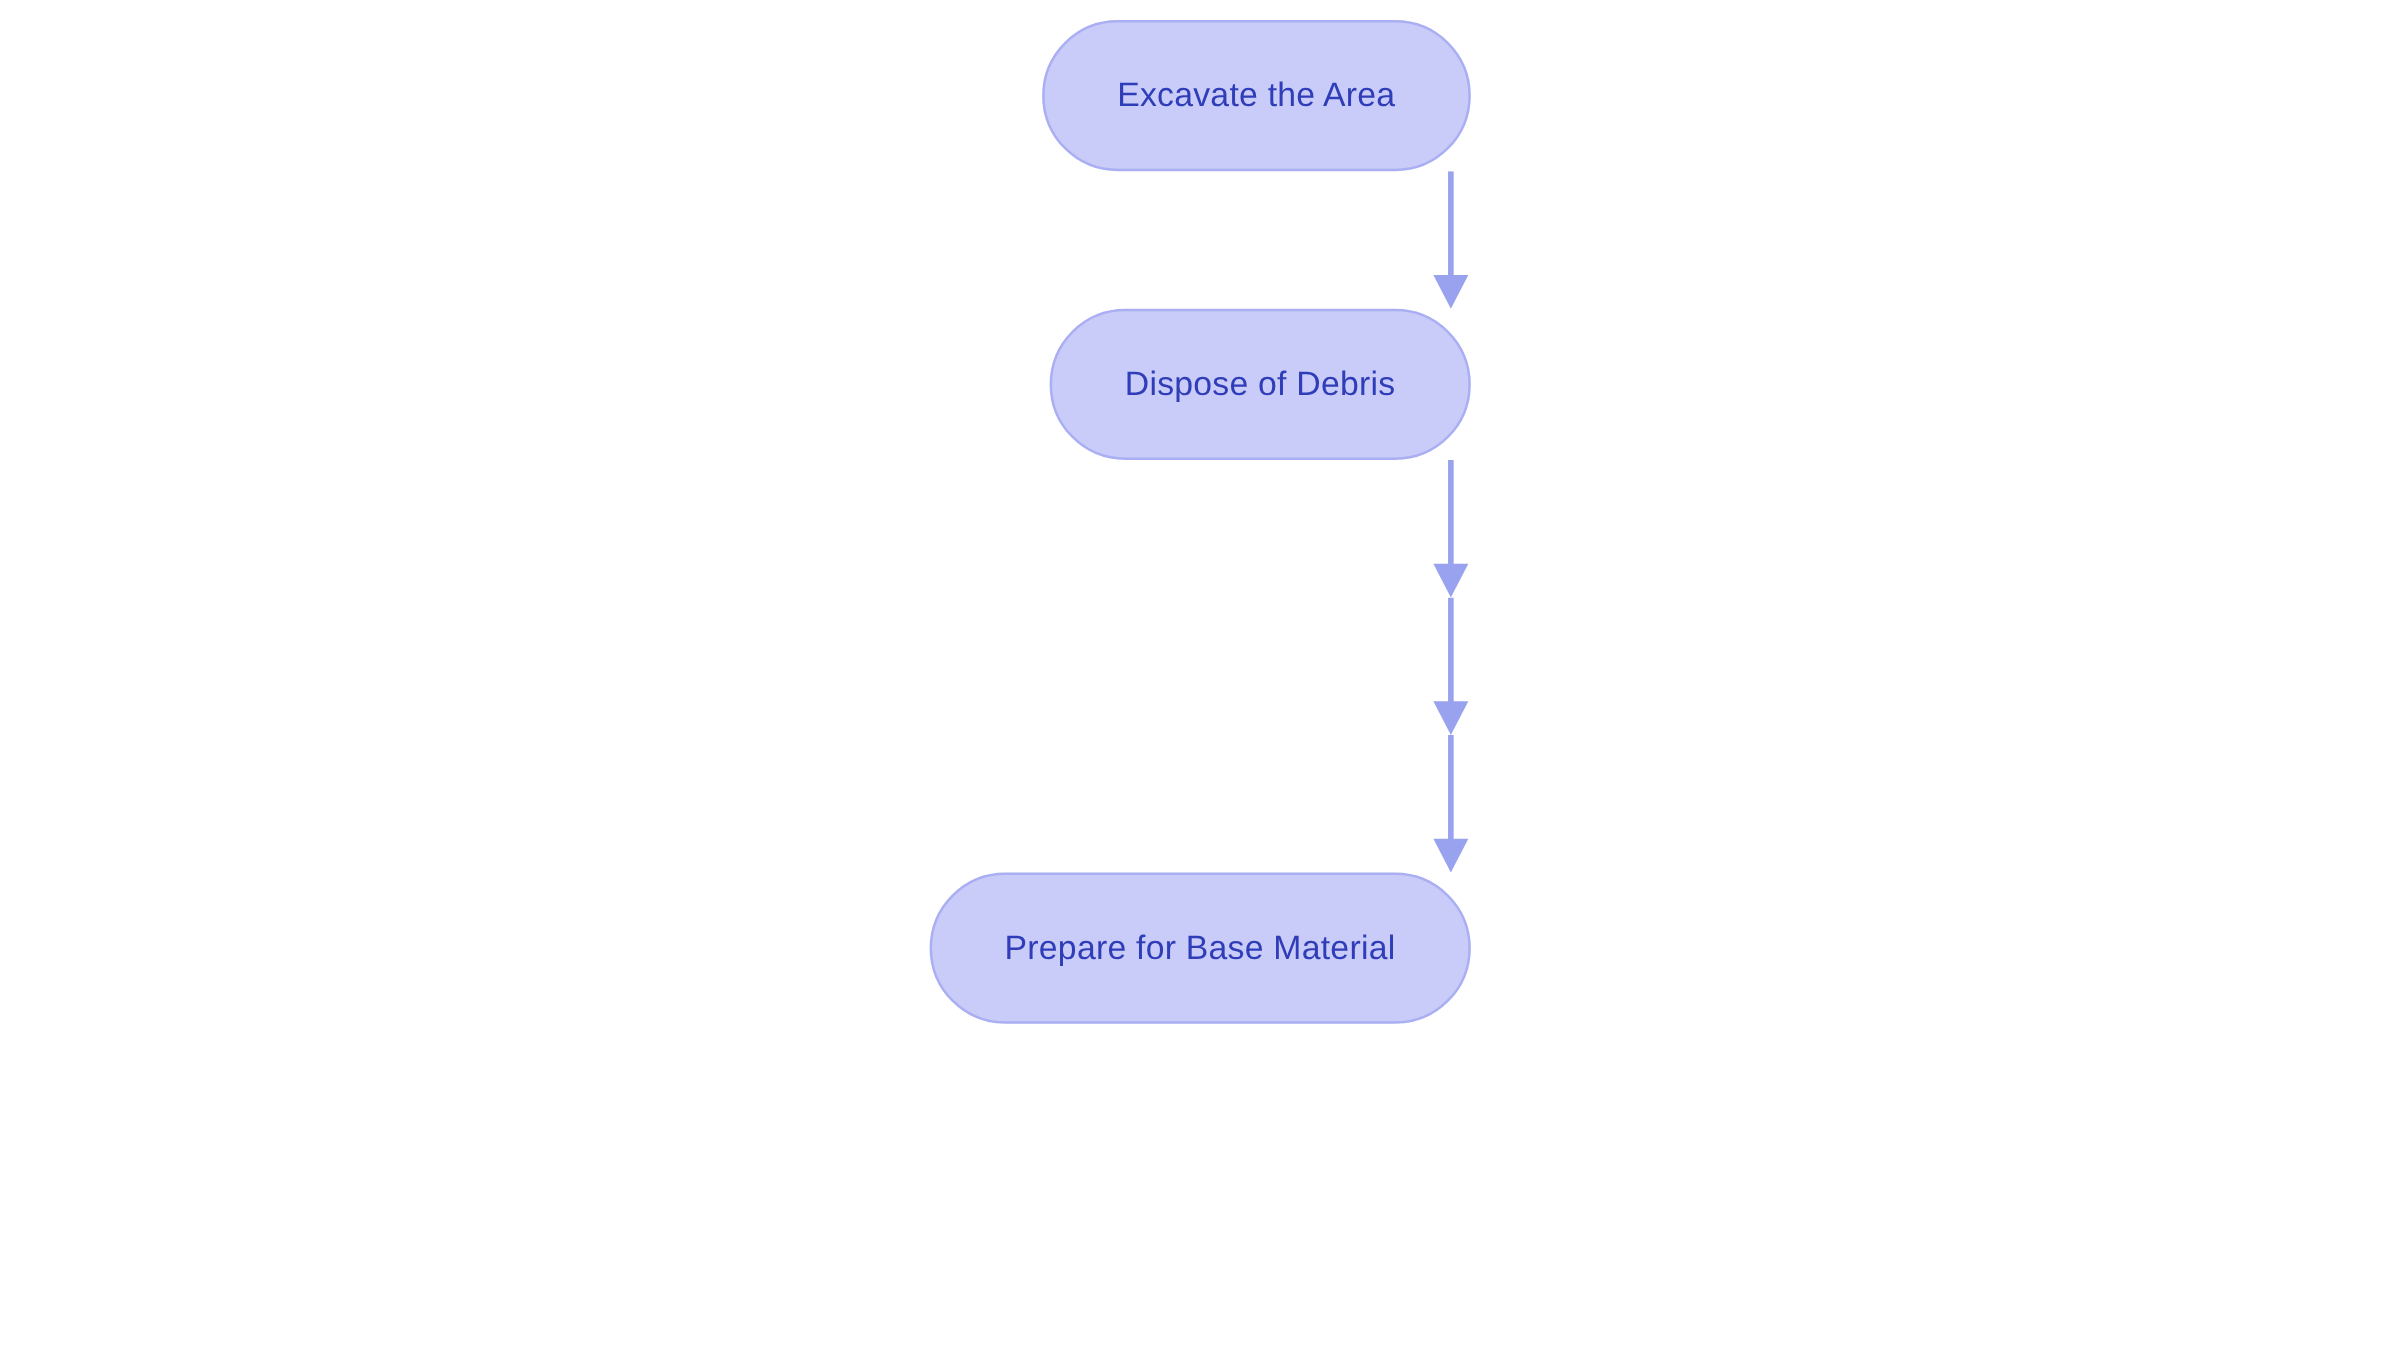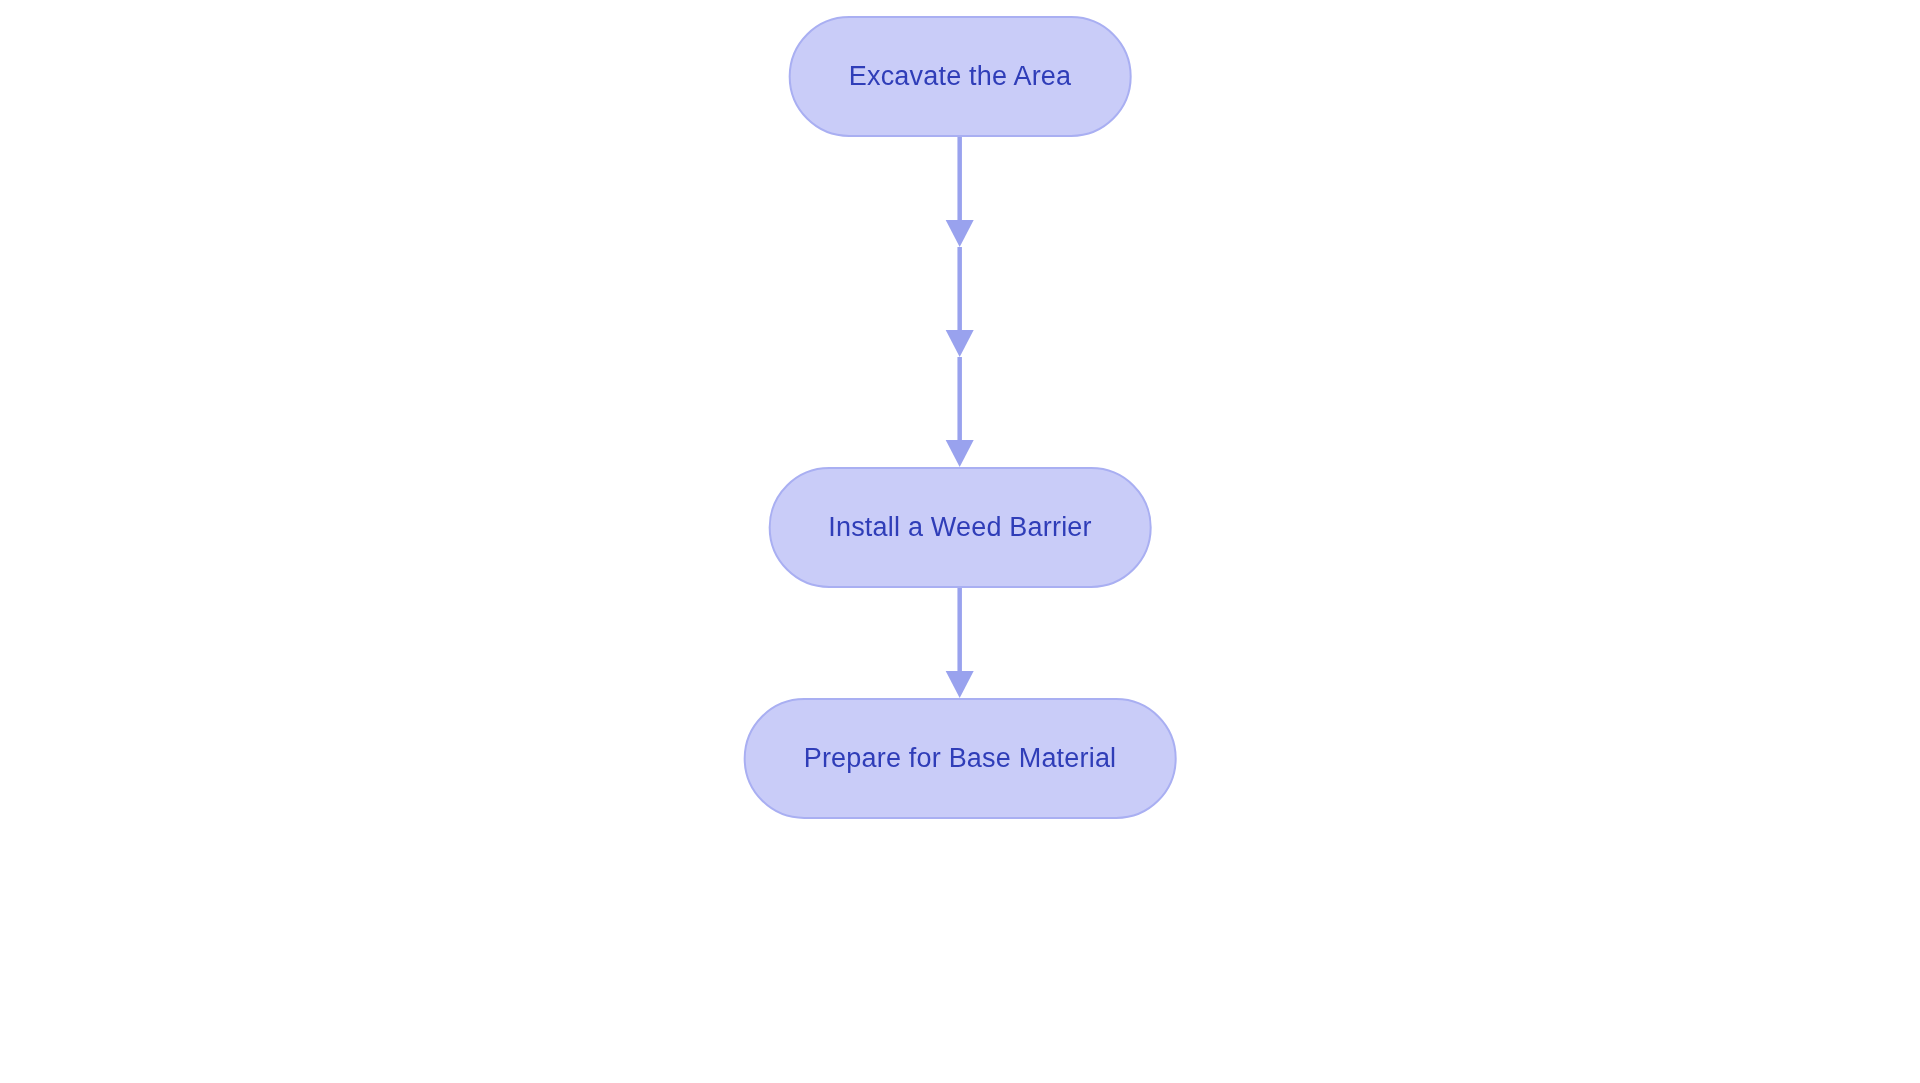--- a/index.html
+++ b/index.html
@@ -31,7 +31,7 @@
     transform: translateX(-50%);
     display: flex;
     flex-direction: column;
-    align-items: center;
+    align-items: flex-end;
   }
   .flow-node {
     height: 121px;

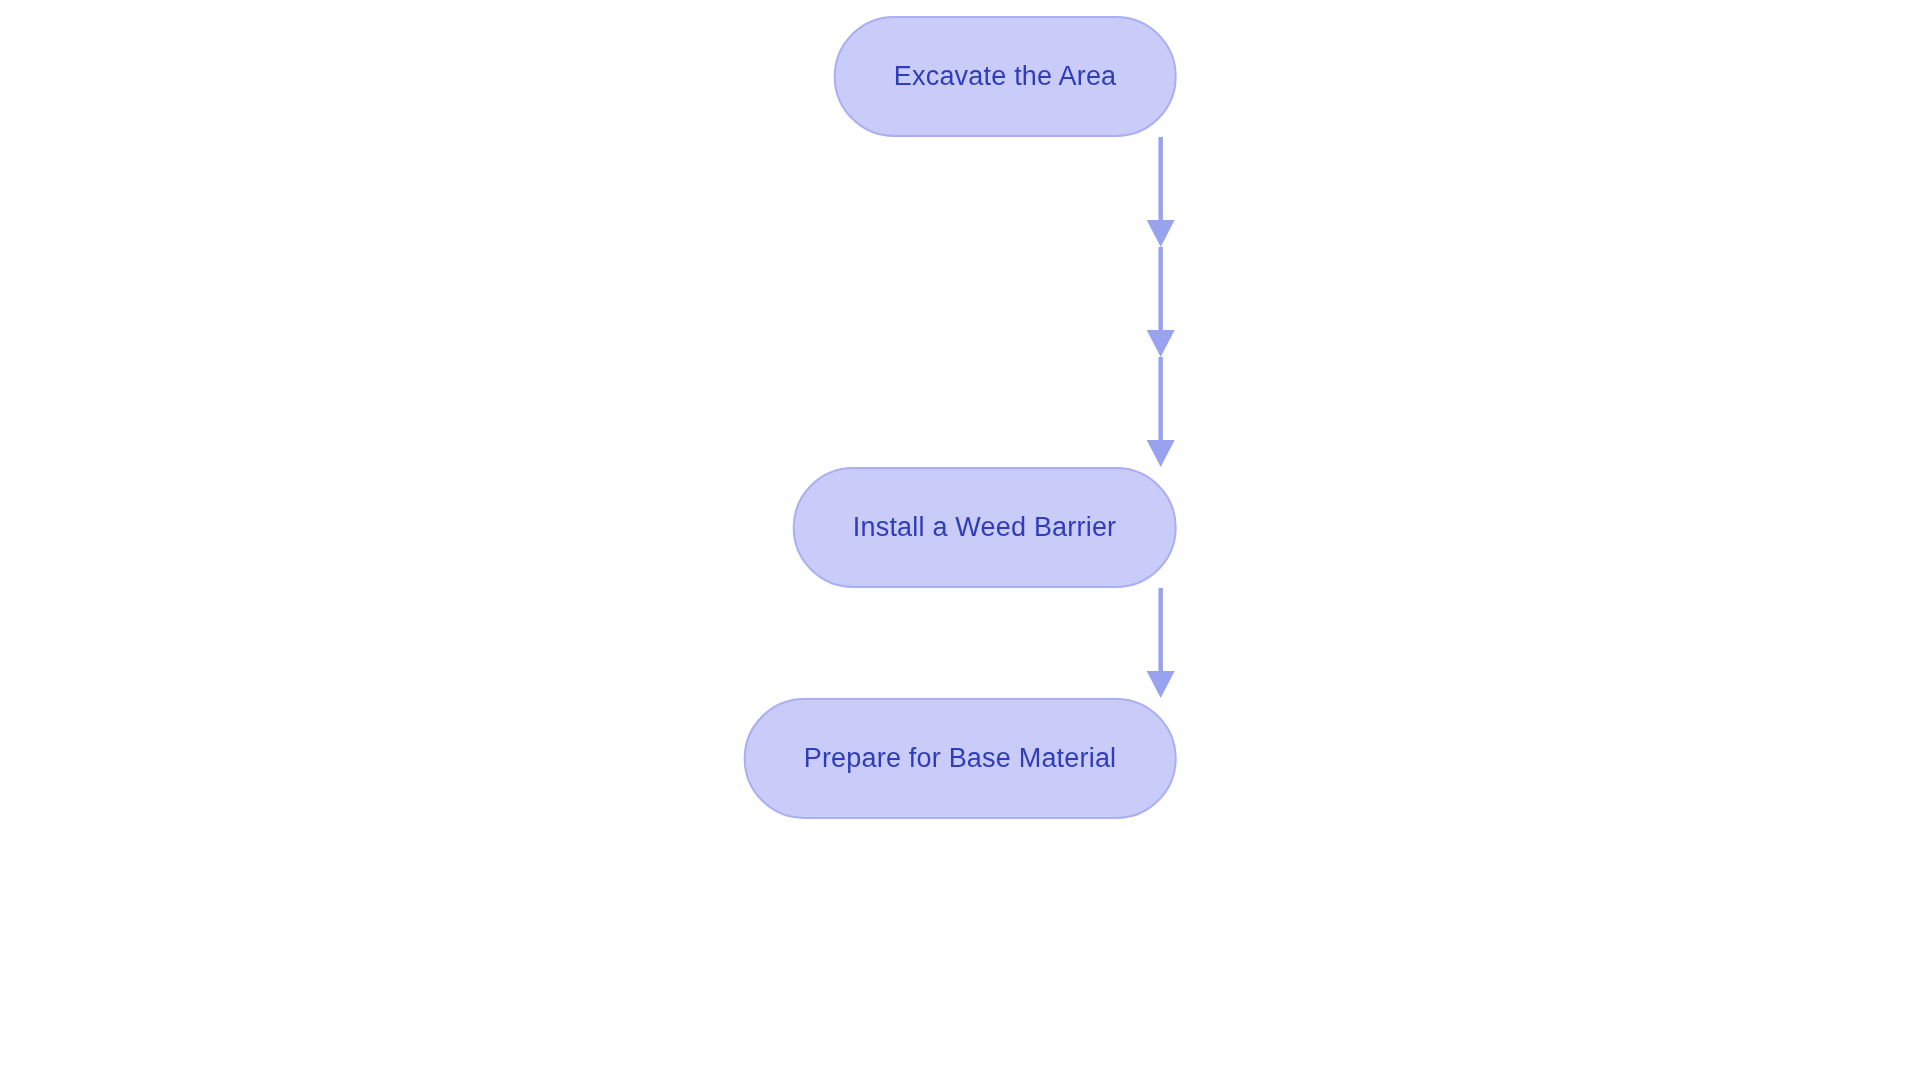--- a/index.html
+++ b/index.html
@@ -71,6 +71,9 @@
       <polygon points="2,83 30,83 16,110"></polygon>
     </svg>
 
+    <div class="flow-node">
+      <span>Dispose of Debris</span>
+    </div>
 
     <svg class="flow-arrow" viewBox="0 0 32 110" aria-hidden="true">
       <line x1="16" y1="0" x2="16" y2="86"></line>

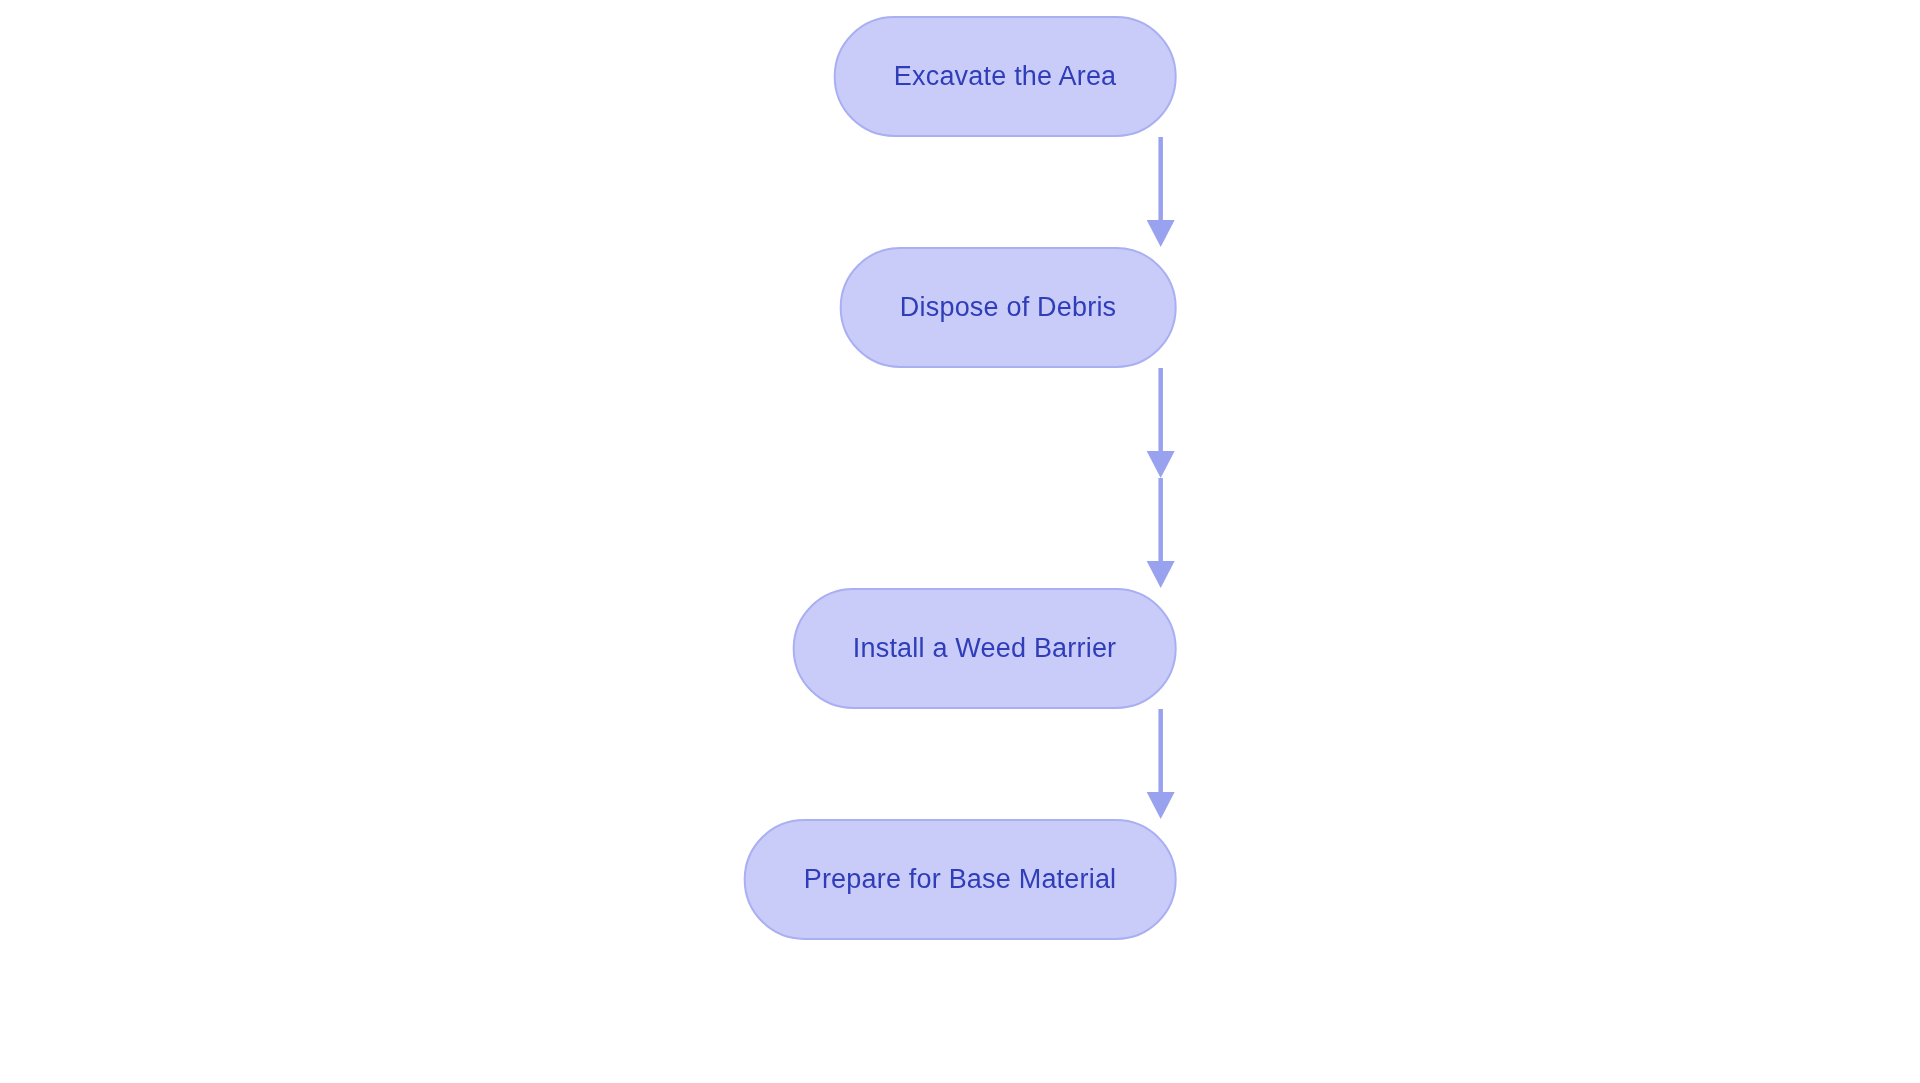--- a/index.html
+++ b/index.html
@@ -86,9 +86,6 @@
       <polygon points="2,83 30,83 16,110"></polygon>
     </svg>
 
-    <div class="flow-node">
-      <span>Install a Weed Barrier</span>
-    </div>
 
     <svg class="flow-arrow" viewBox="0 0 32 110" aria-hidden="true">
       <line x1="16" y1="0" x2="16" y2="86"></line>

